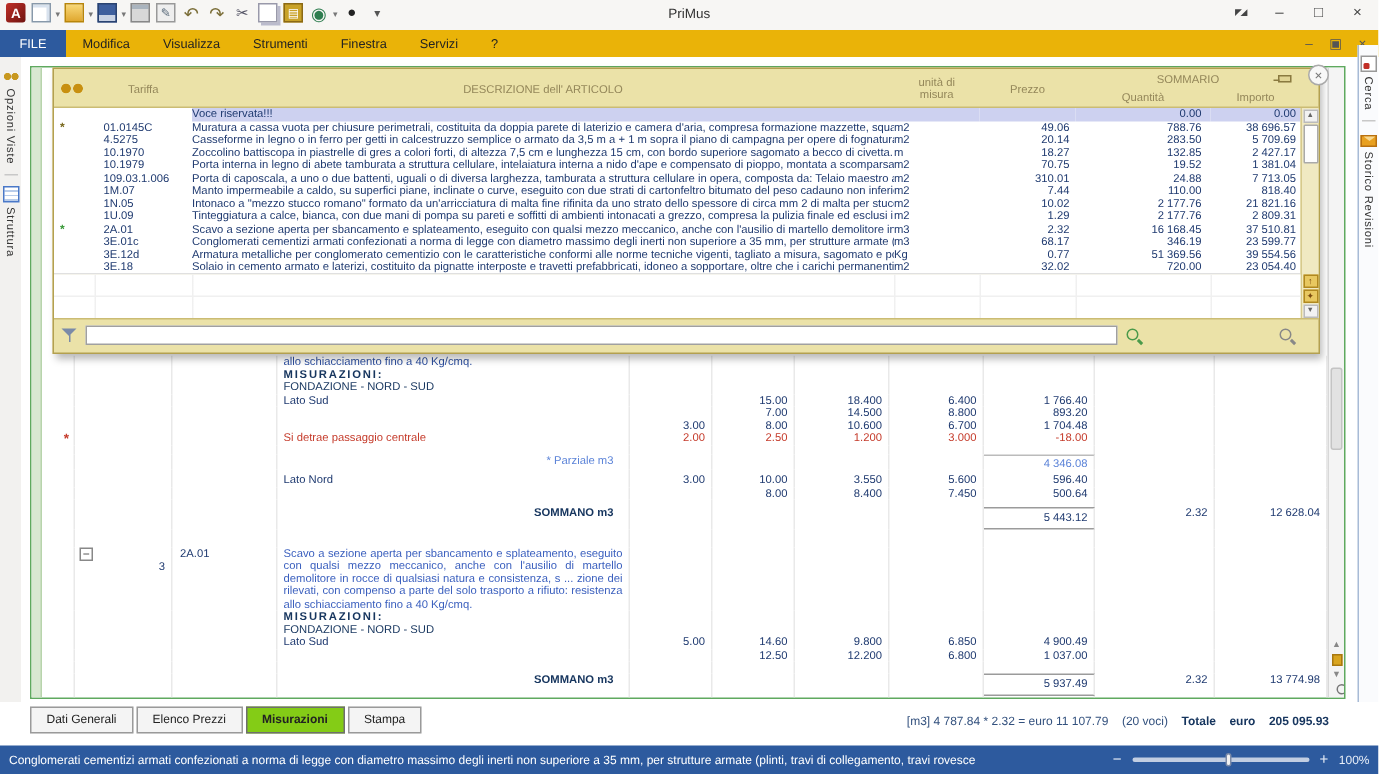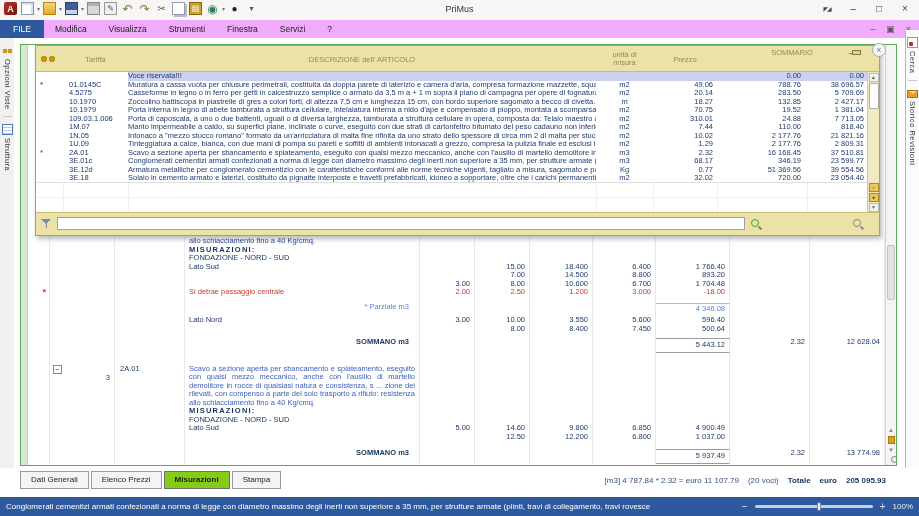--- a/index.html
+++ b/index.html
@@ -30,7 +30,7 @@
   .wbtn.full{font-size:6px;letter-spacing:-1px}
 
   
-  .menubar{position:absolute;left:0;top:20px;width:919px;height:18px;background:#f0abfc}
+  .menubar{position:absolute;left:0;top:20px;width:919px;height:18px;background:#eab308}
   .menu-items{display:flex;height:18px;align-items:stretch}
   .mitem{padding:0 11px;line-height:18px;font-size:8.5px;color:#222;cursor:default}
   .mitem.active{background:#2D5A9E;color:#fff;padding:0 13px}

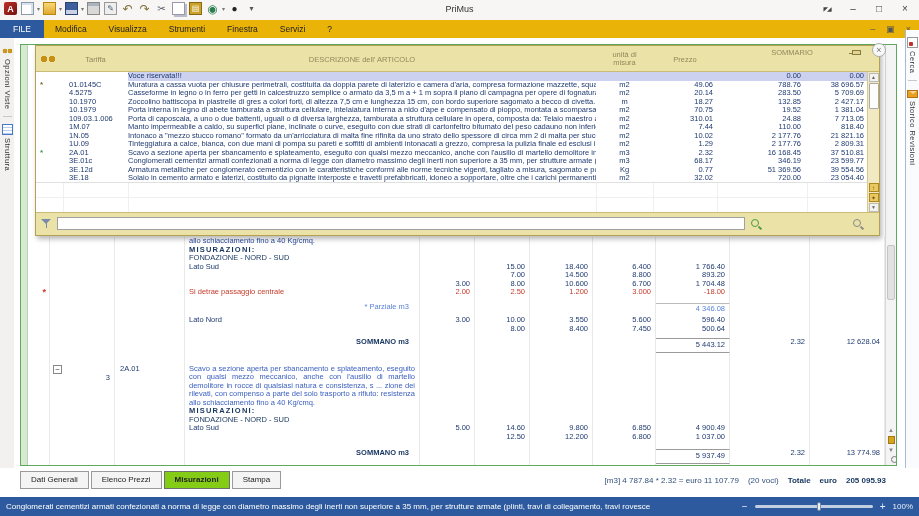--- a/index.html
+++ b/index.html
@@ -567,6 +567,10 @@
     <span class="hp">Prezzo</span>
     <span class="hsom">
       <span class="hsl">SOMMARIO</span>
+      <span class="hsub">
+        <span class="hq">Quantità</span>
+        <span class="hi">Importo</span>
+      </span>
     </span>
   </div>
   <div class="pmain">

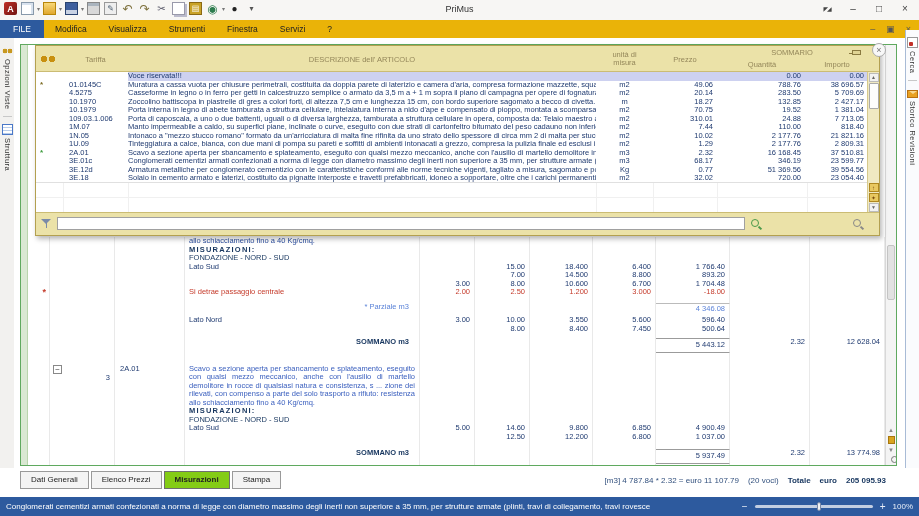--- a/index.html
+++ b/index.html
@@ -114,7 +114,7 @@
   .pg .mk{font-weight:bold;font-size:8px}
   .pt{width:65px;padding-left:6px}
   .pd{width:468px}
-  .pu{width:57px;text-align:center}
+  .pu{width:57px;}
   .pp{width:64px;text-align:right;padding-right:4px}
   .pq{width:90px;text-align:right;padding-right:6px}
   .pi{width:60px;text-align:right;padding-right:3px}

